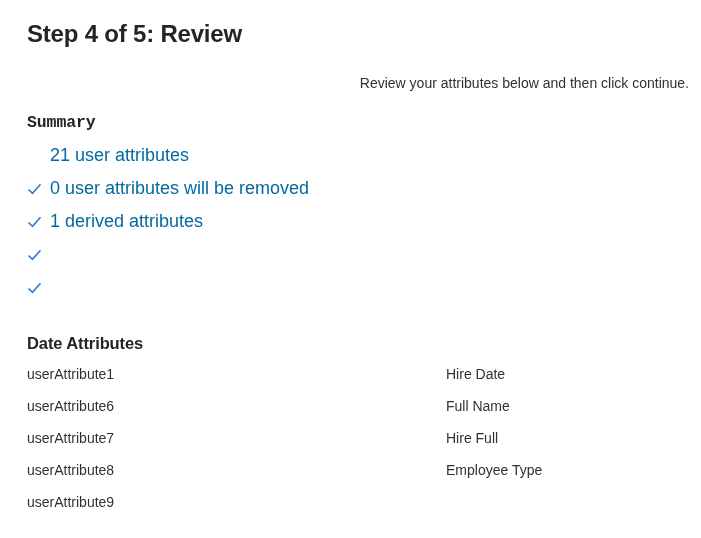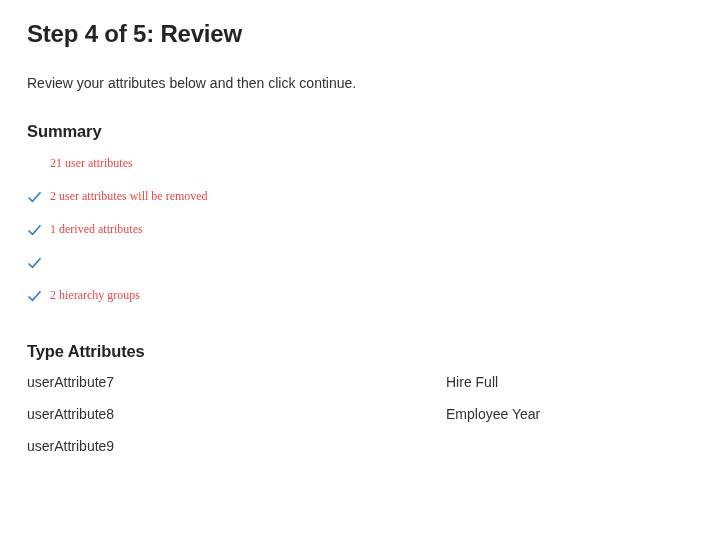--- a/index.html
+++ b/index.html
@@ -27,12 +27,13 @@
     letter-spacing: -0.2px;
   }
   .page-subtitle {
-    margin: 0;
+    margin: 12px;
     margin-top: 26px;
     font-size: 14px;
     line-height: 18px;
     font-weight: 400;
     color: #323130;
+    text-align: right;
   }
   .section-heading {
     margin: 0;

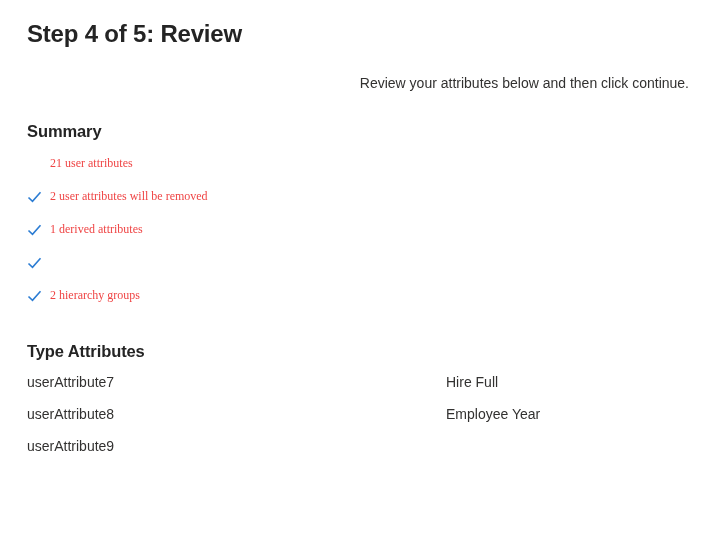--- a/index.html
+++ b/index.html
@@ -43,7 +43,7 @@
     color: #242424;
     letter-spacing: -0.1px;
   }
-  .summary-heading { margin-top: 28px; }
+  .summary-heading { margin-top: 20px; font-family: Liberation Mono, monospace; }
   .summary-list {
     margin-top: 5px;
   }

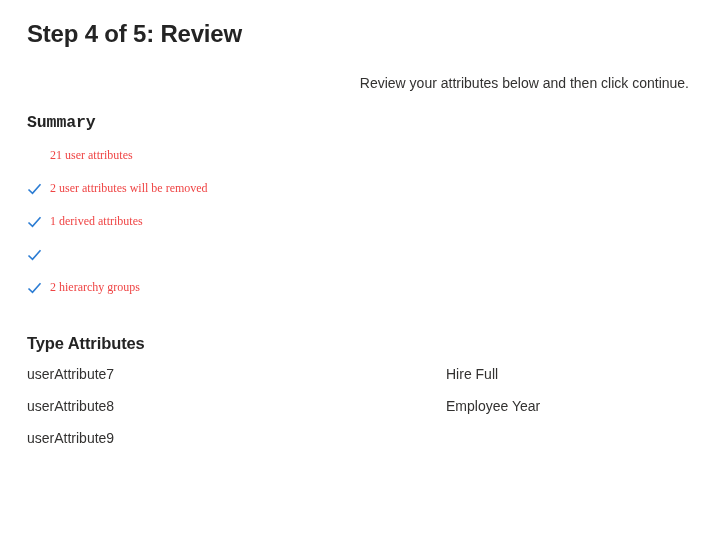--- a/index.html
+++ b/index.html
@@ -62,9 +62,8 @@
     display: block;
   }
   .summary-item .item-label {
-    font-size: 12px;
-    color: #ef4444;
-    font-family: Liberation Serif, serif;
+    font-size: 18px;
+    color: #0369a1;
   }
   .ua-heading { margin-top: 28px; }
   .ua-list {

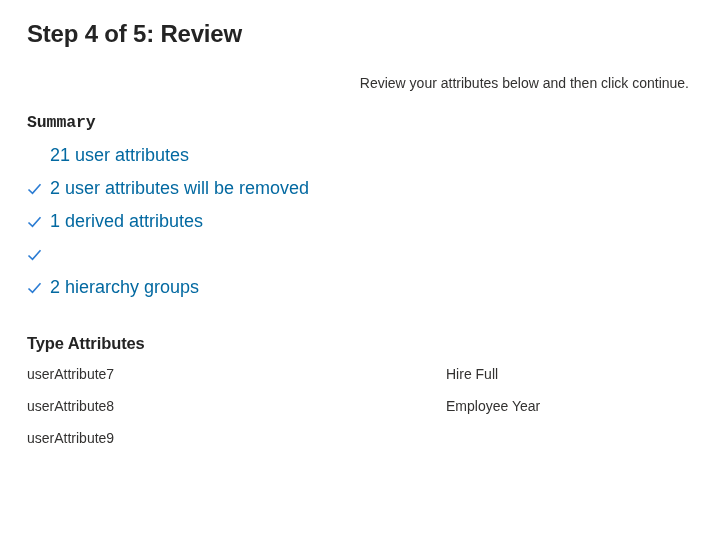--- a/index.html
+++ b/index.html
@@ -109,7 +109,7 @@
             <path d="M1.5 6.5 L5.5 10.3 L13.5 1.3" fill="none" stroke="#2b7cd3" stroke-width="1.6"></path>
           </svg>
       </span>
-      <span class="item-label">2 user attributes will be removed</span>
+      <span class="item-label">0 user attributes will be removed</span>
     </div>
 
 

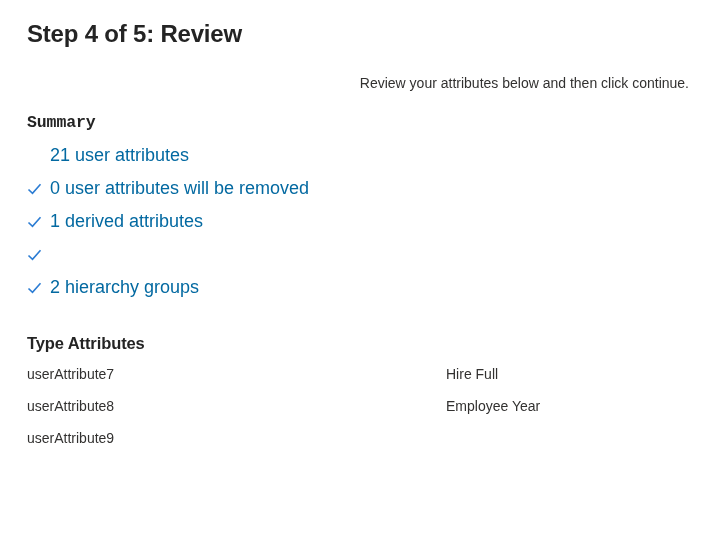--- a/index.html
+++ b/index.html
@@ -136,7 +136,6 @@
             <path d="M1.5 6.5 L5.5 10.3 L13.5 1.3" fill="none" stroke="#2b7cd3" stroke-width="1.6"></path>
           </svg>
       </span>
-      <span class="item-label">2 hierarchy groups</span>
     </div>
 
   </div>

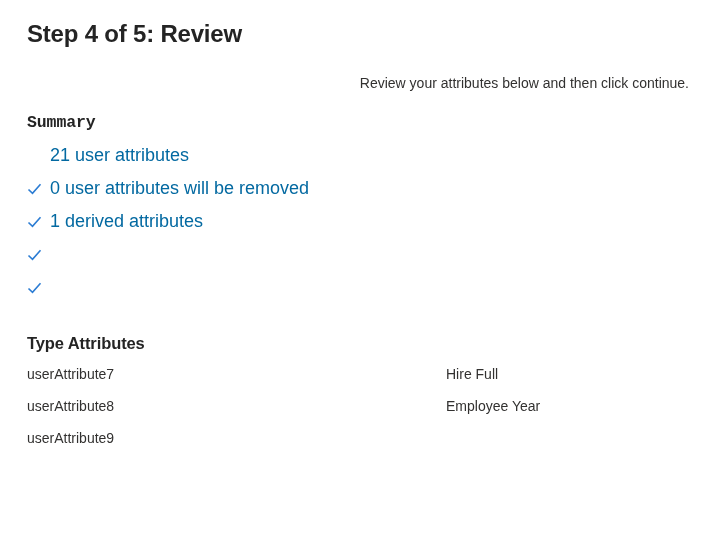--- a/index.html
+++ b/index.html
@@ -140,7 +140,7 @@
 
   </div>
 
-  <h2 class="section-heading ua-heading">Type Attributes</h2>
+  <h2 class="section-heading ua-heading">Date Attributes</h2>
 
   <div class="ua-list">
 

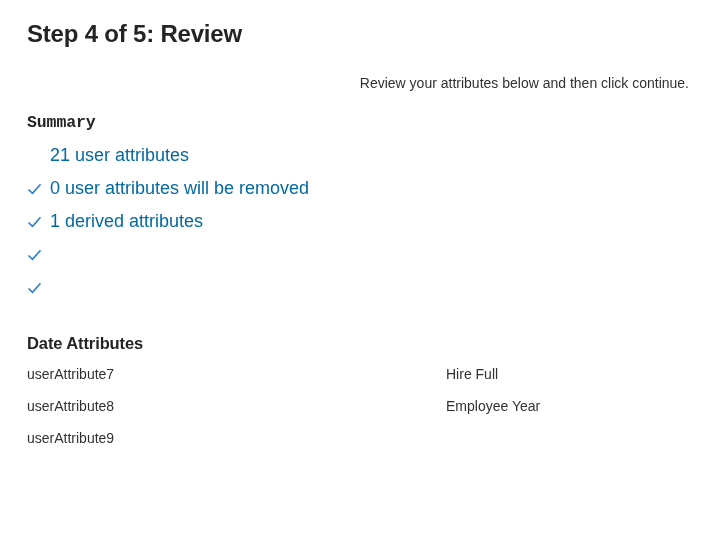--- a/index.html
+++ b/index.html
@@ -144,6 +144,10 @@
 
   <div class="ua-list">
 
+    <div class="ua-row">
+      <span class="ua-name">userAttribute1</span>
+      <span class="ua-display">Hire Date</span>
+    </div>
 
 
     <div class="ua-row">

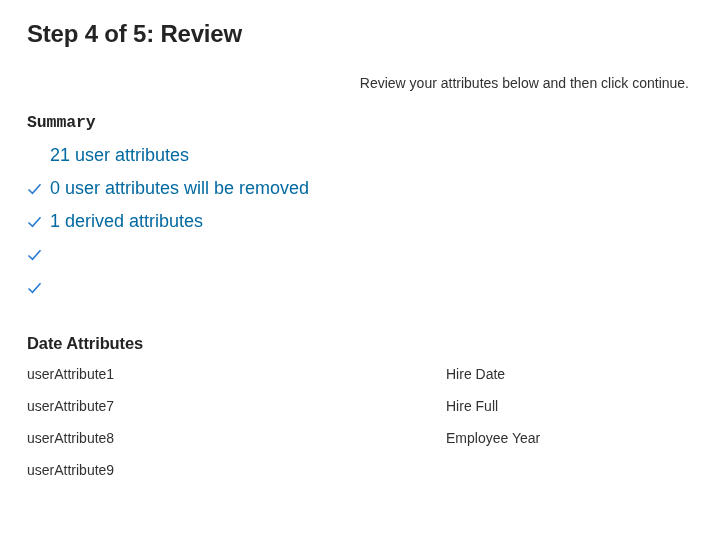--- a/index.html
+++ b/index.html
@@ -149,6 +149,10 @@
       <span class="ua-display">Hire Date</span>
     </div>
 
+    <div class="ua-row">
+      <span class="ua-name">userAttribute6</span>
+      <span class="ua-display">Full Name</span>
+    </div>
 
     <div class="ua-row">
       <span class="ua-name">userAttribute7</span>

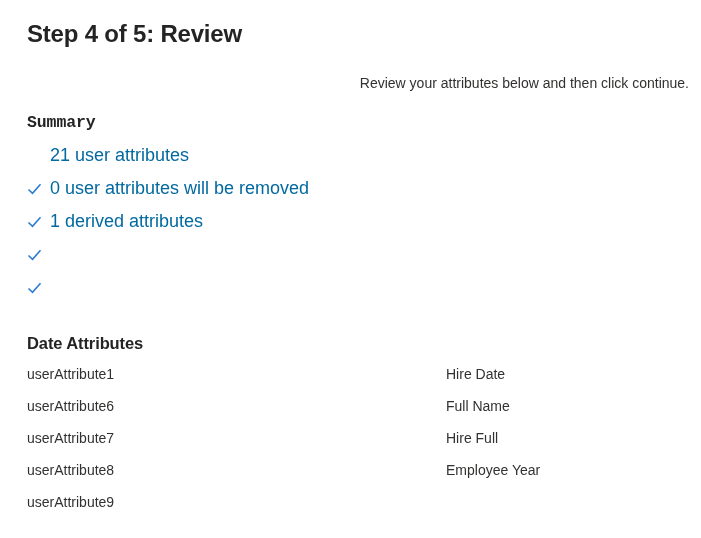--- a/index.html
+++ b/index.html
@@ -161,7 +161,7 @@
 
     <div class="ua-row">
       <span class="ua-name">userAttribute8</span>
-      <span class="ua-display">Employee Year</span>
+      <span class="ua-display">Employee Type</span>
     </div>
 
     <div class="ua-row">

